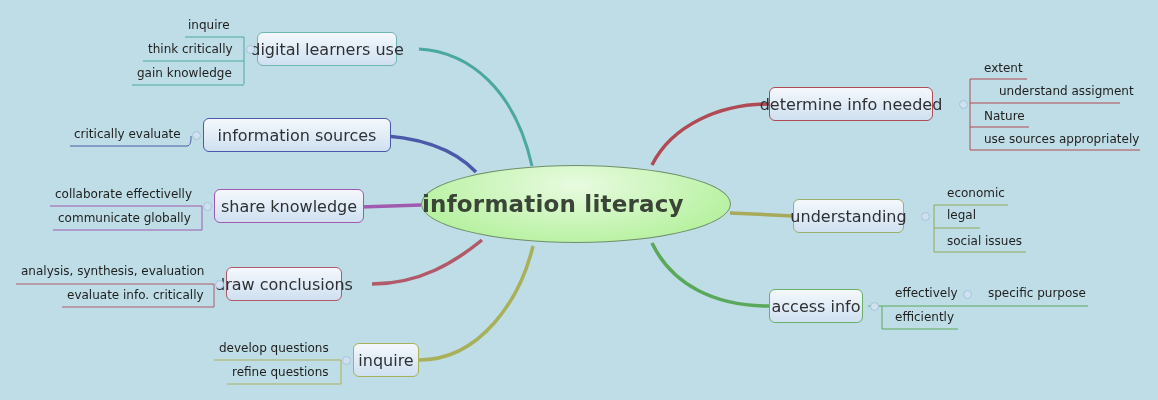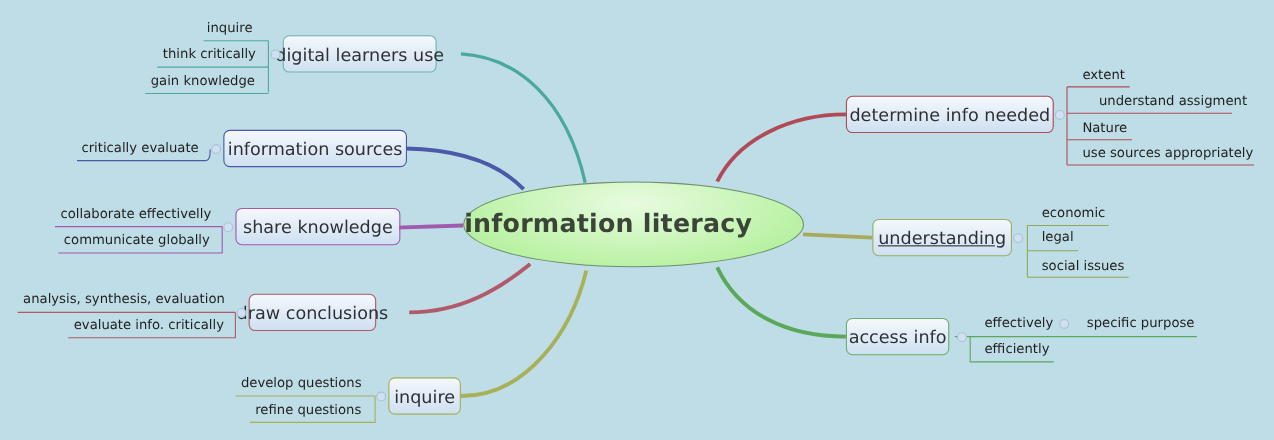--- a/index.html
+++ b/index.html
@@ -117,7 +117,7 @@
 <div class="sub" style="left:219px;top:341px;">develop questions</div>
 <div class="sub" style="left:232px;top:365px;">refine questions</div>
 
-<div class="topic" style="left:769px;top:87px;width:189px;border-color:#b04a55;">
+<div class="topic" style="left:769px;top:87px;width:164px;border-color:#b04a55;">
   <span>determine info needed</span>
 </div>
 <div class="col" style="left:959px;top:100px;"></div>

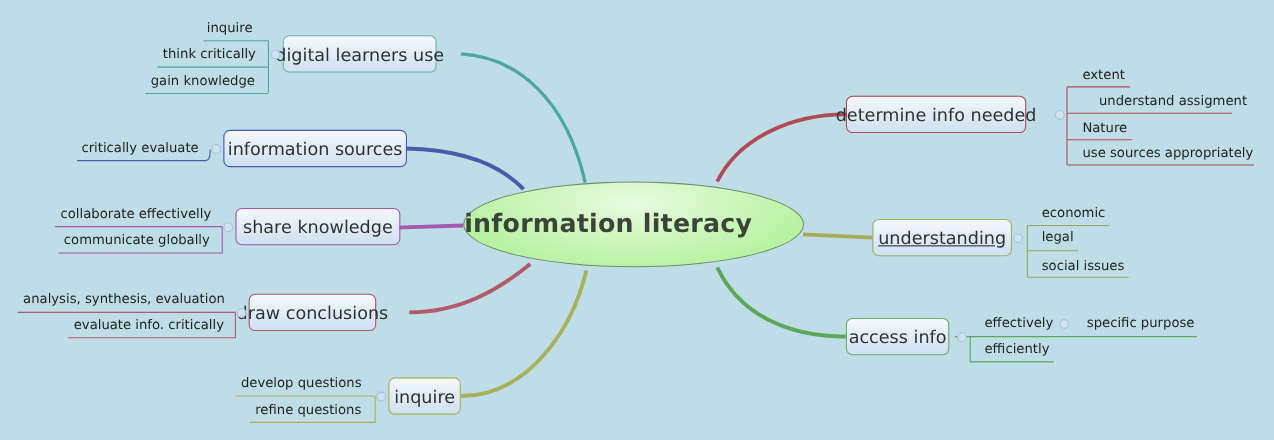--- a/index.html
+++ b/index.html
@@ -90,7 +90,7 @@
 <div class="sub" style="left:148px;top:42px;">think critically</div>
 <div class="sub" style="left:137px;top:66px;">gain knowledge</div>
 
-<div class="topic" style="left:203px;top:118px;width:167px;border-color:#4a5aa8;">
+<div class="topic" style="left:203px;top:118px;width:188px;border-color:#4a5aa8;">
   <span>information sources</span>
 </div>
 <div class="col" style="left:192px;top:131px;"></div>

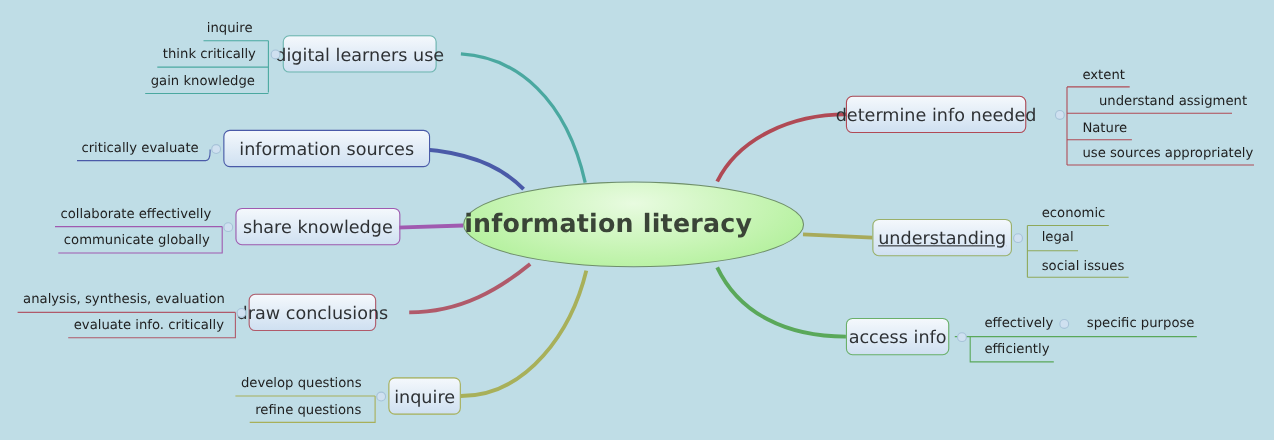--- a/index.html
+++ b/index.html
@@ -126,7 +126,7 @@
 <div class="sub" style="left:984px;top:109px;">Nature</div>
 <div class="sub" style="left:984px;top:132px;">use sources appropriately</div>
 
-<div class="topic" style="left:793px;top:199px;width:127px;border-color:#9ab06a;text-decoration:underline;">
+<div class="topic" style="left:793px;top:199px;width:111px;border-color:#9ab06a;">
   <span>understanding</span>
 </div>
 <div class="col" style="left:921px;top:212px;"></div>

